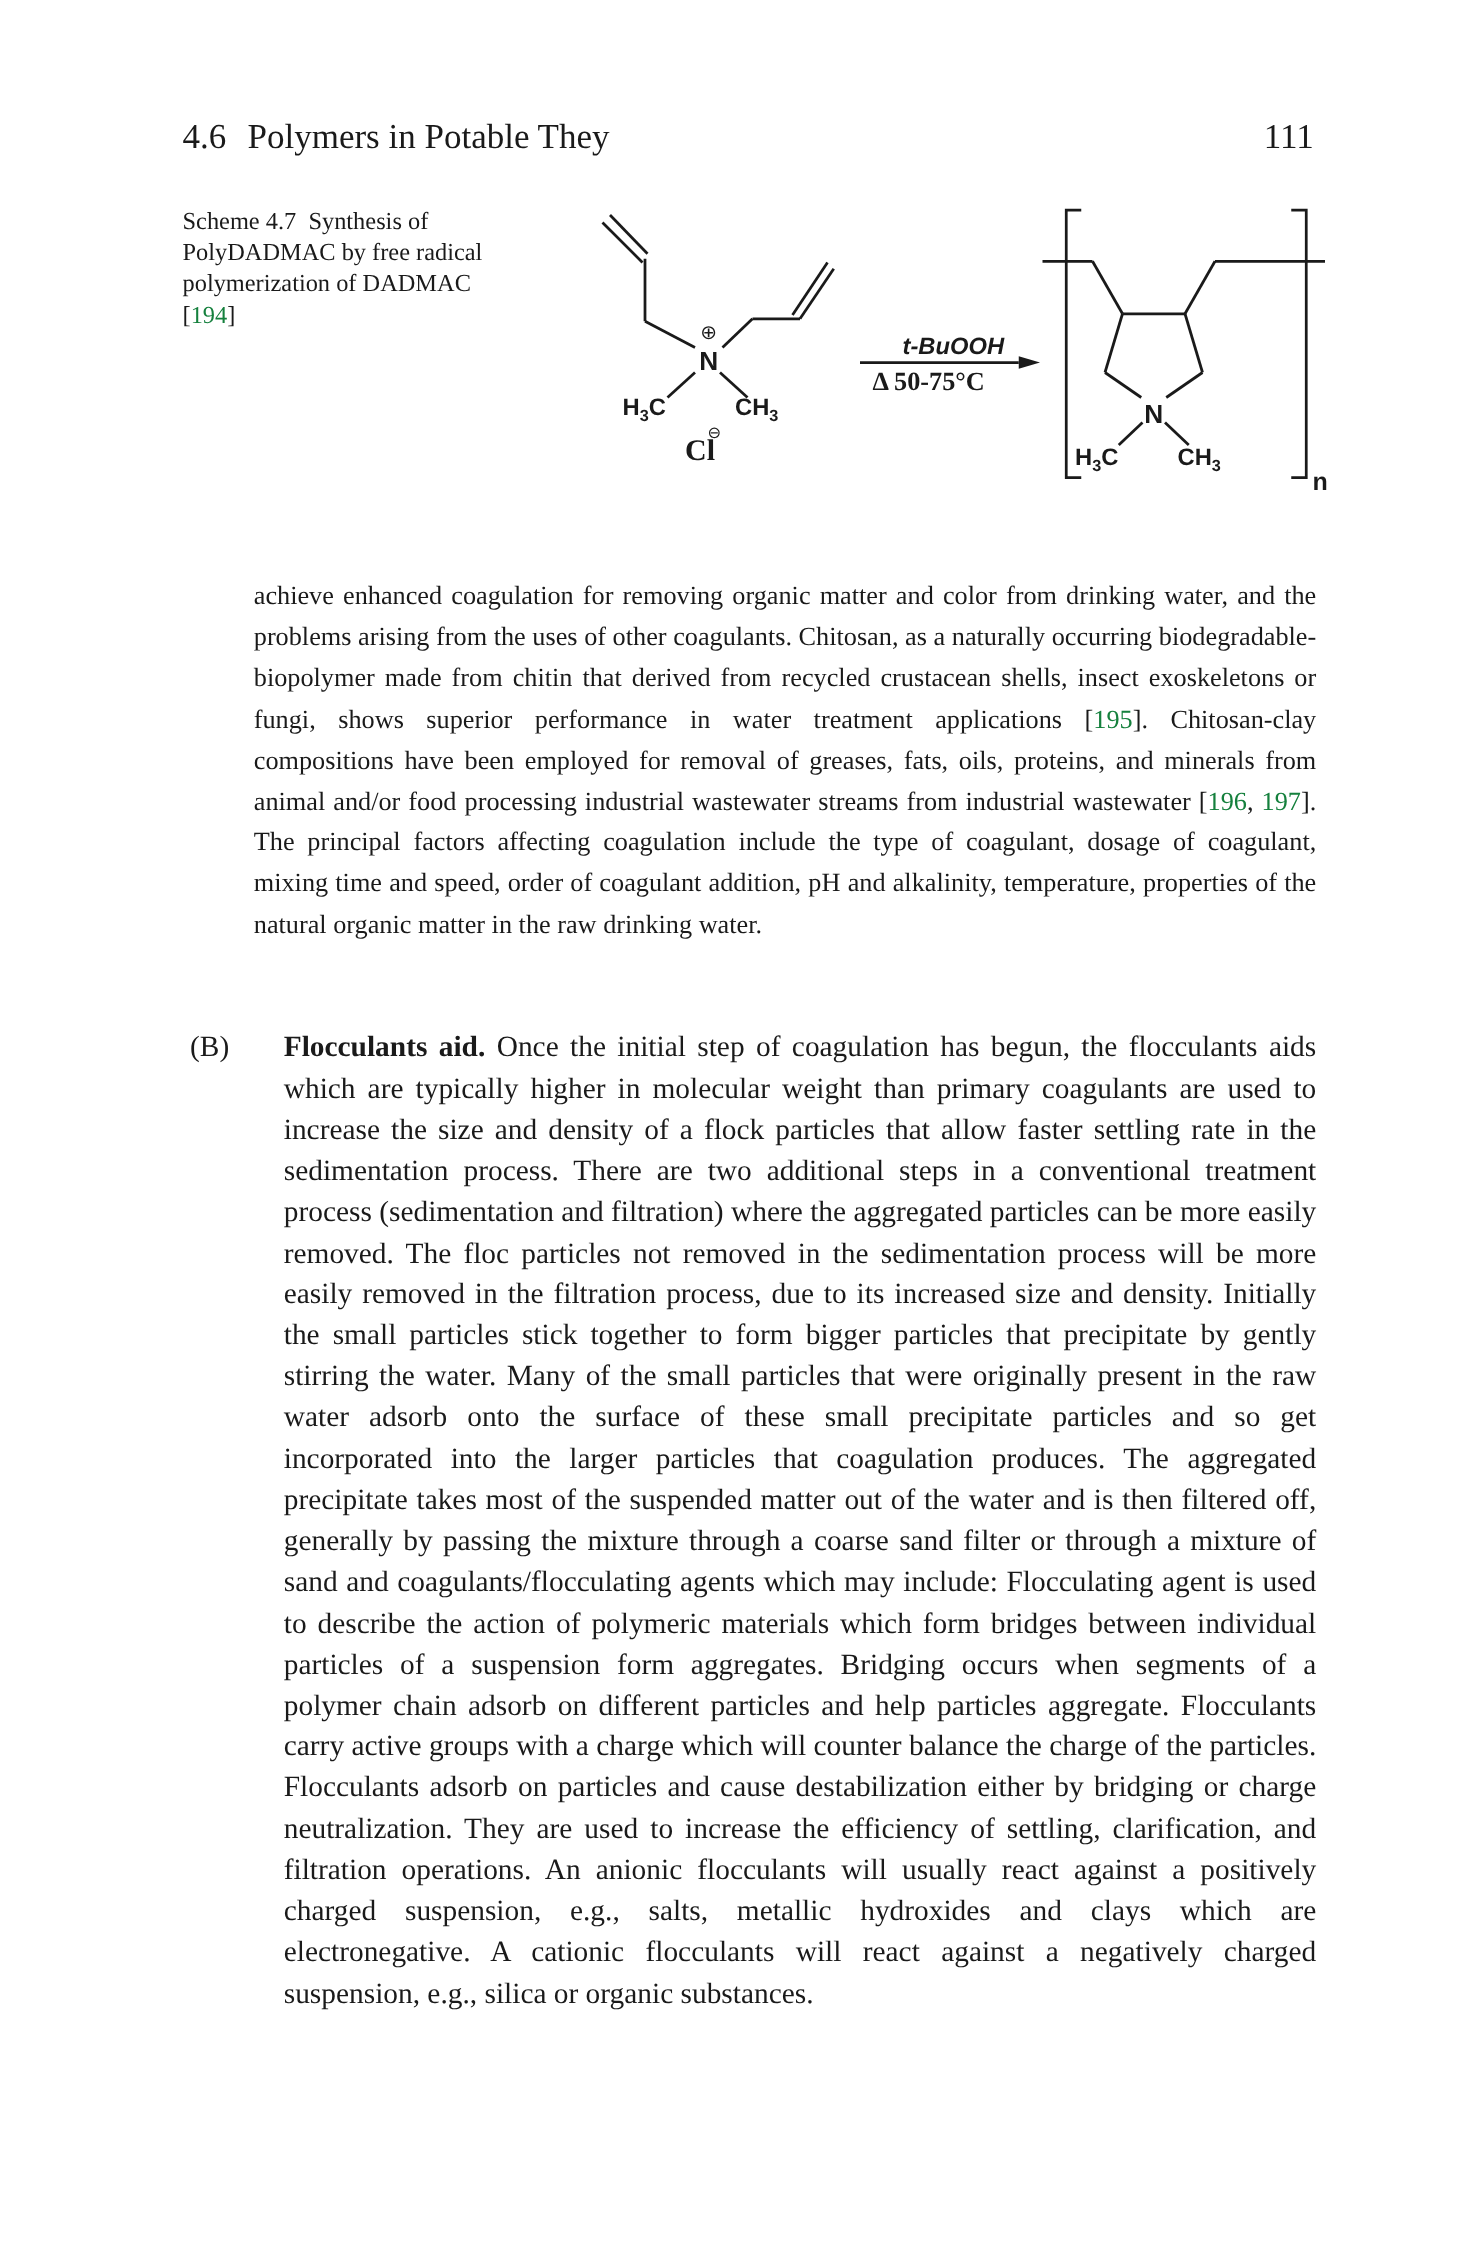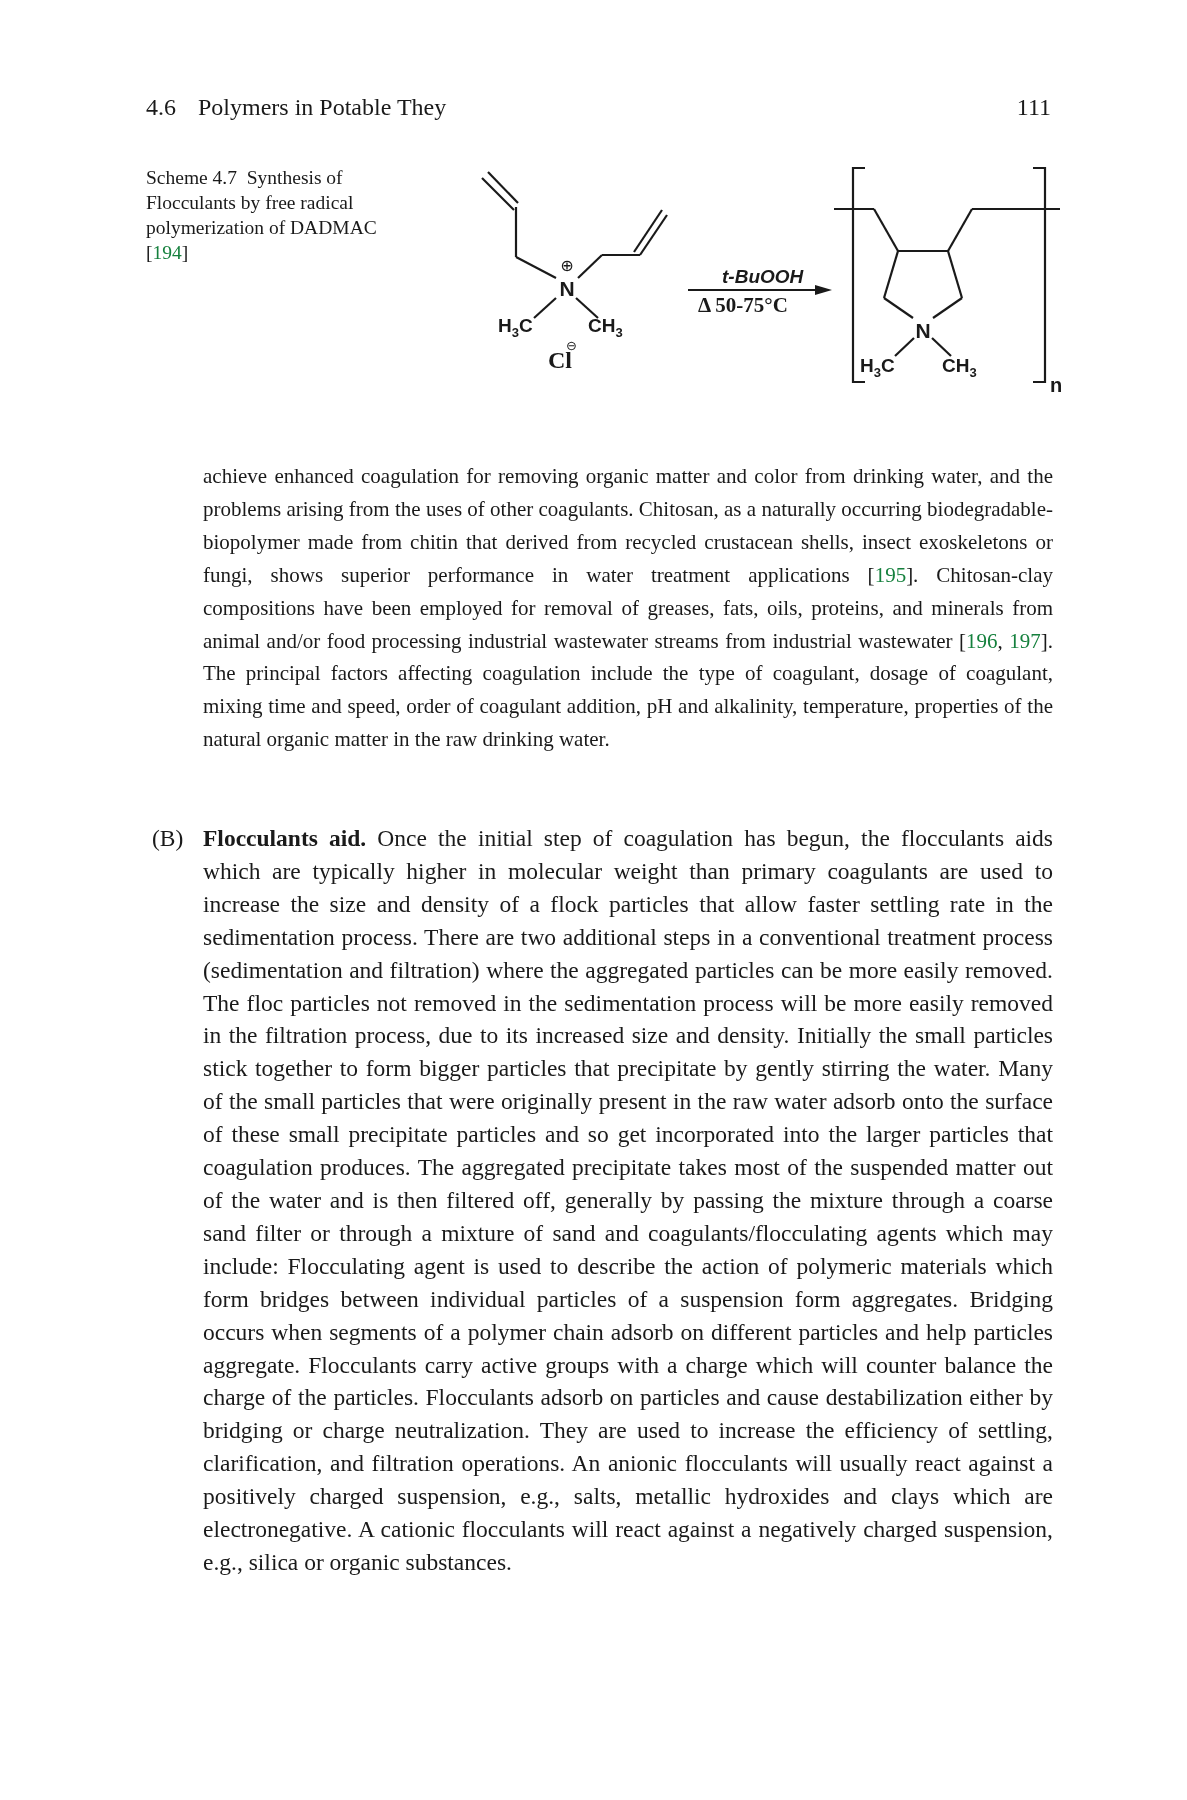--- a/index.html
+++ b/index.html
@@ -6,7 +6,7 @@
   body { width: 1187px; height: 1800px; position: relative; overflow: hidden;
          font-family: "Liberation Serif", "DejaVu Serif", serif; color: #1a1a1a; }
   .running-head { position: absolute; top: 94px; left: 146px; width: 905px; height: 30px;
-                  font-size: 24px; }
+                  font-size: 28px; }
   .running-head .sec { position: absolute; left: 0; top: 0; }
   .running-head .title { position: absolute; left: 52px; top: 0; }
   .running-head .page { position: absolute; right: 0; top: 0; }

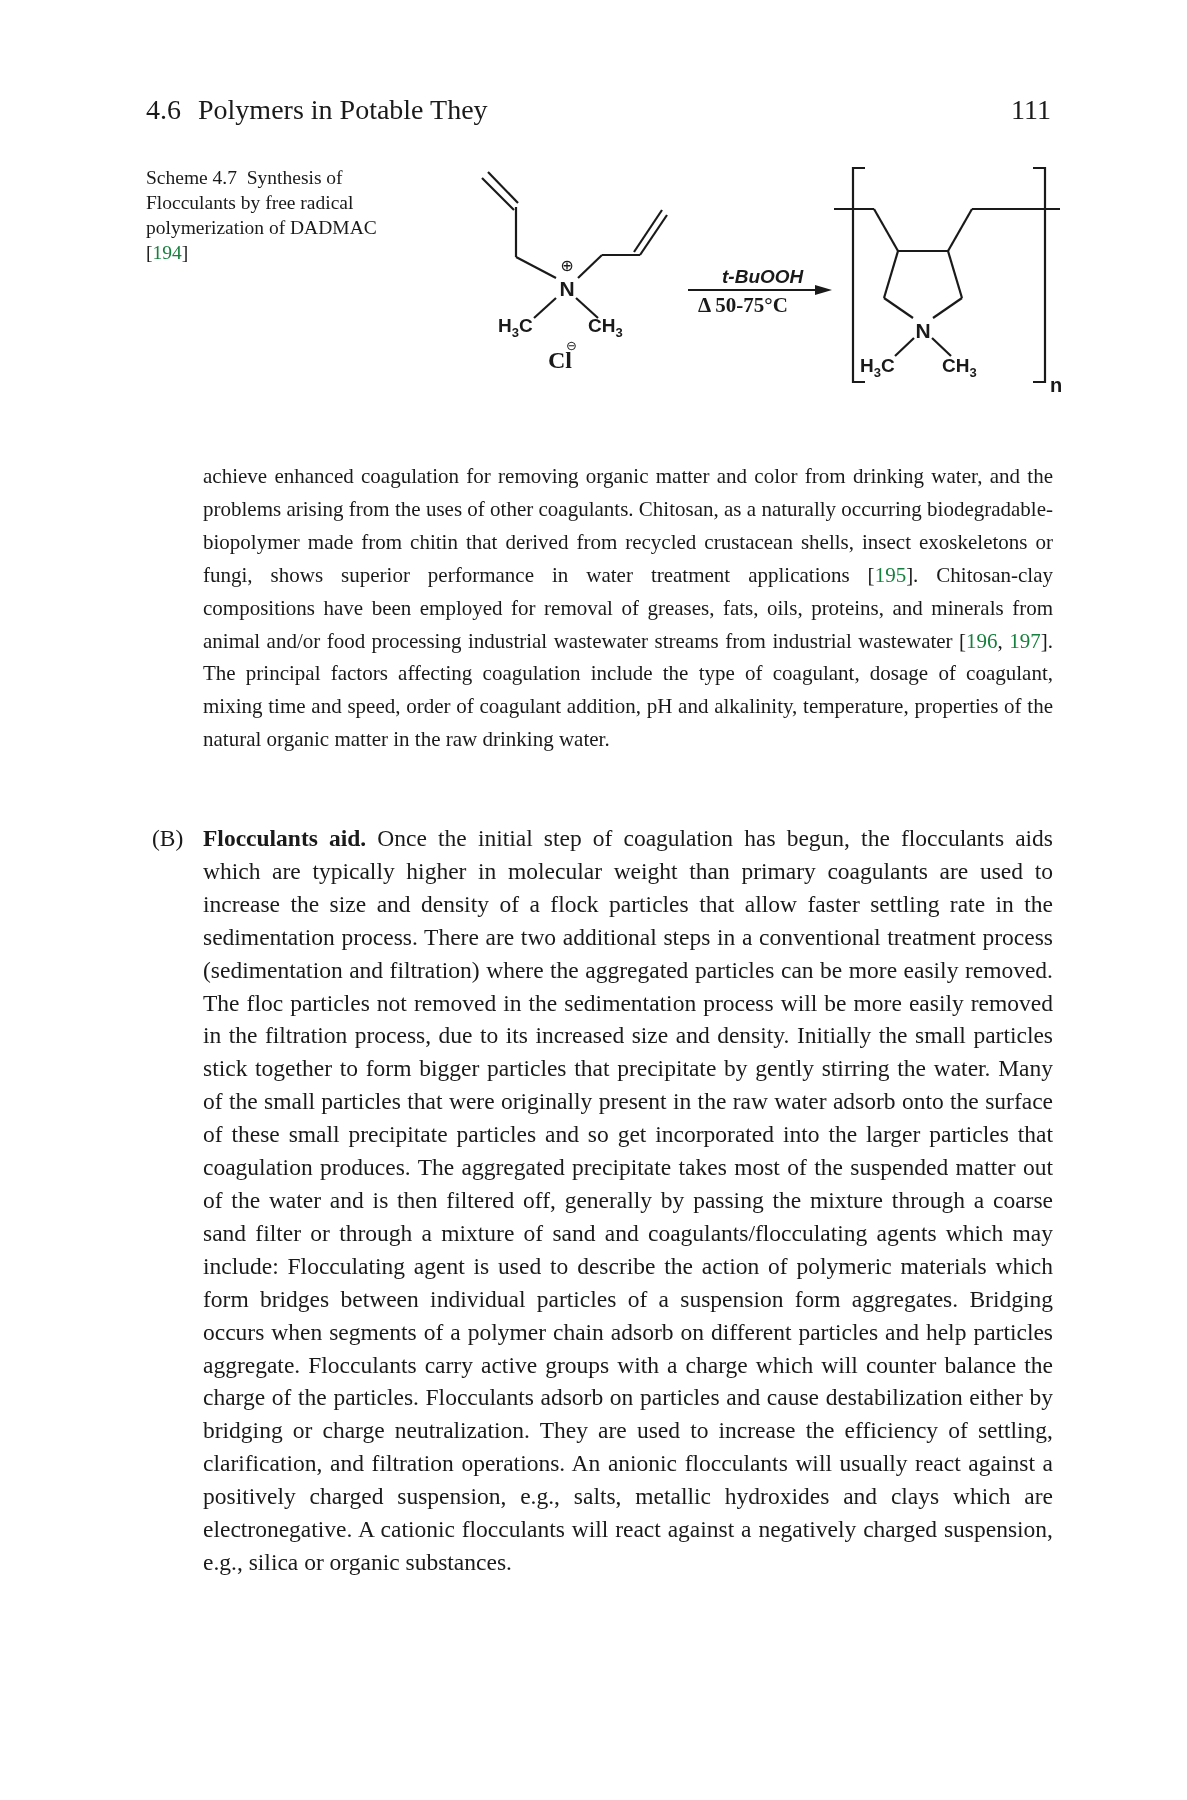--- a/index.html
+++ b/index.html
@@ -34,7 +34,7 @@
 </div>
 
 <div class="caption">
-  <b>Scheme 4.7</b>&nbsp;&nbsp;<span>Synthesis of Flocculants by free radical polymerization of DADMAC [</span><span class="ref">194</span><span>]</span>
+  <b>Scheme 4.7</b>&nbsp;&nbsp;<span>Synthesis of PolyDADMAC by free radical polymerization of DADMAC [</span><span class="ref">194</span><span>]</span>
 </div>
 
 <svg class="scheme" viewBox="0 0 600 260" width="600" height="260">

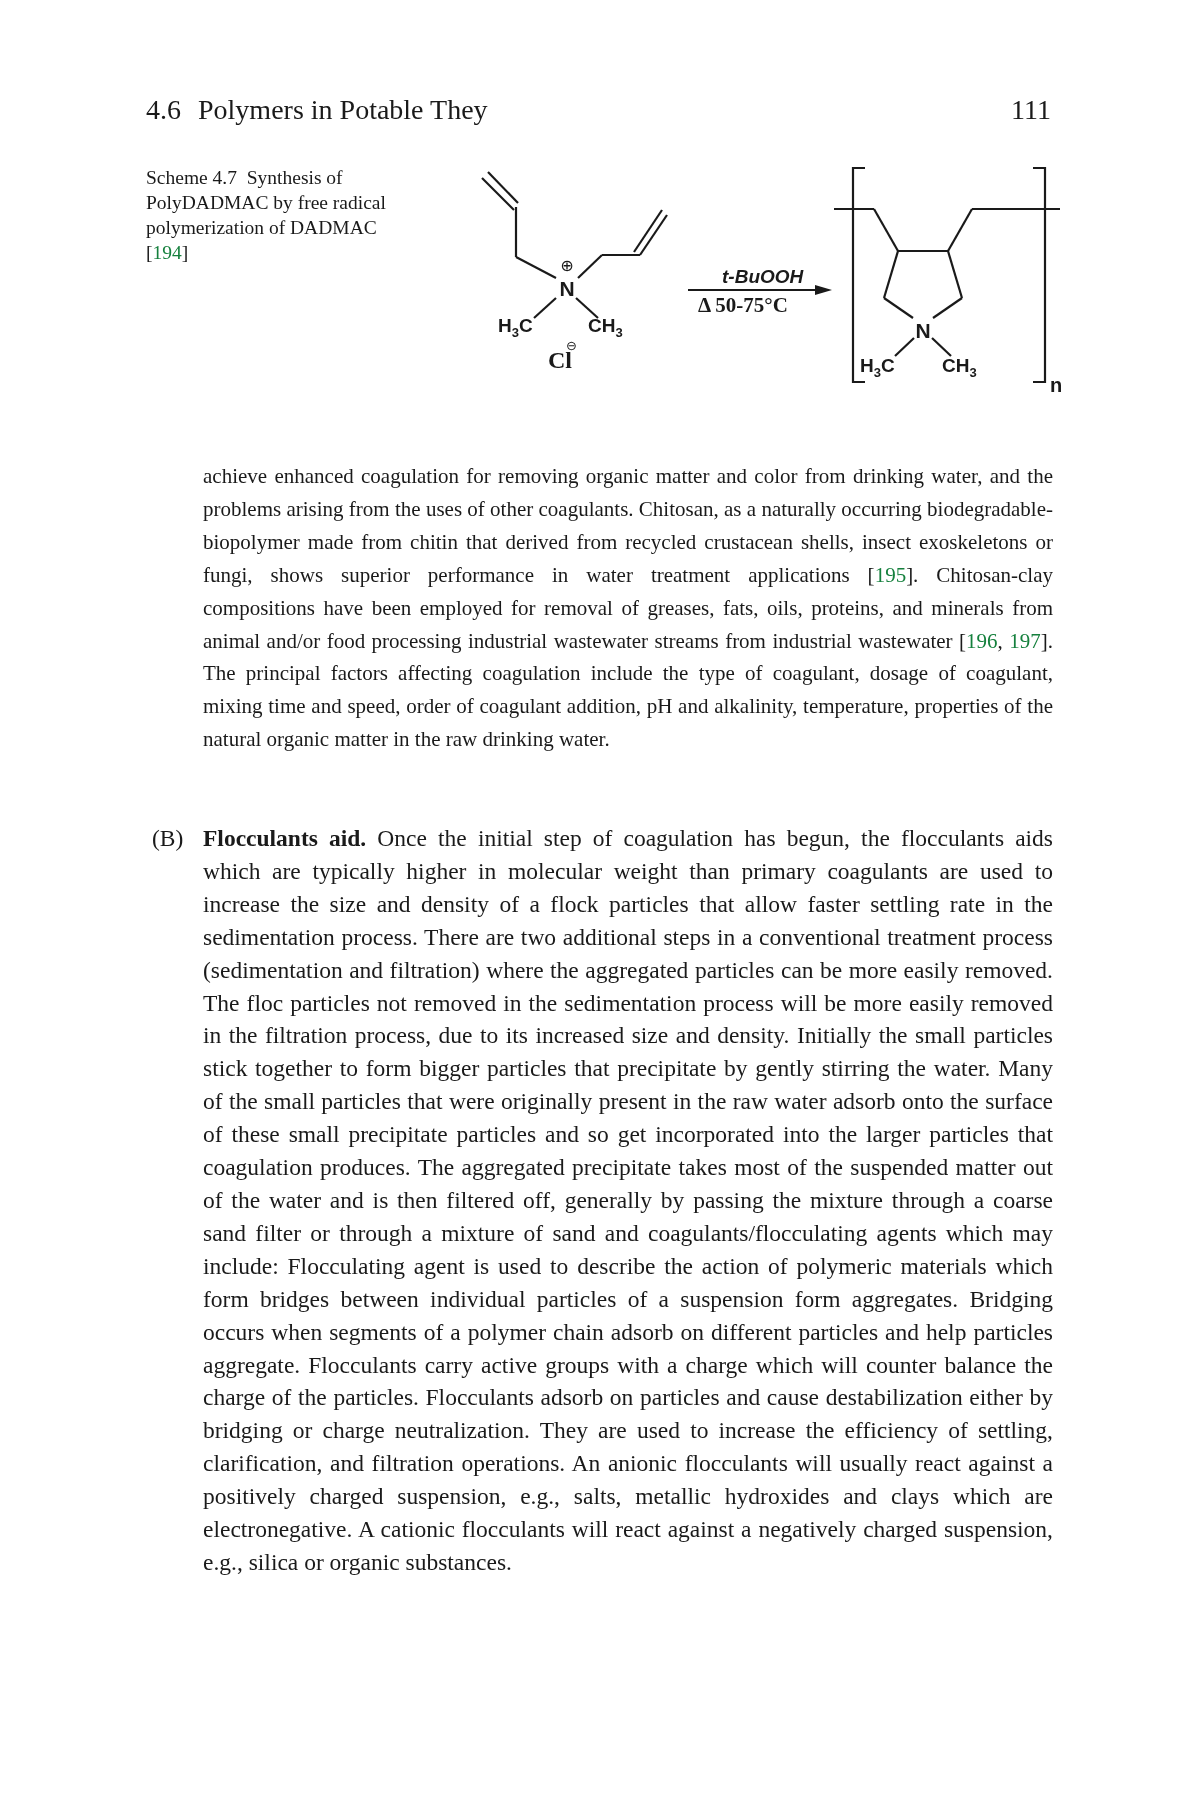--- a/index.html
+++ b/index.html
@@ -21,7 +21,7 @@
   .item { position: absolute; left: 152px; width: 901px; font-size: 23.5px; line-height: 32.9px;
           text-align: justify; }
   .item .label { position: absolute; left: 0; top: 0; }
-  .item .content { margin-left: 51px; }
+  .item .content { margin-left: 75px; }
   .item b { font-weight: bold; }
 </style>
 </head>

